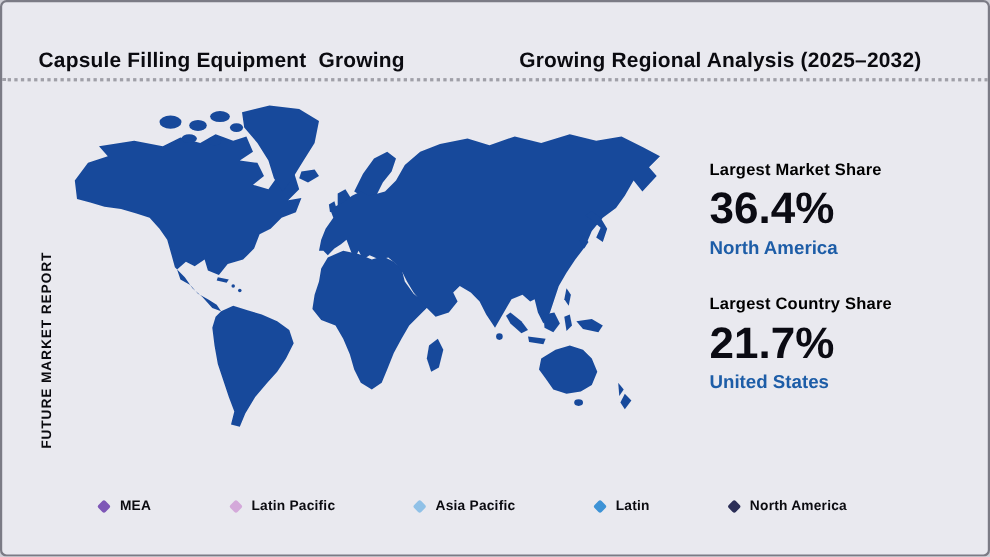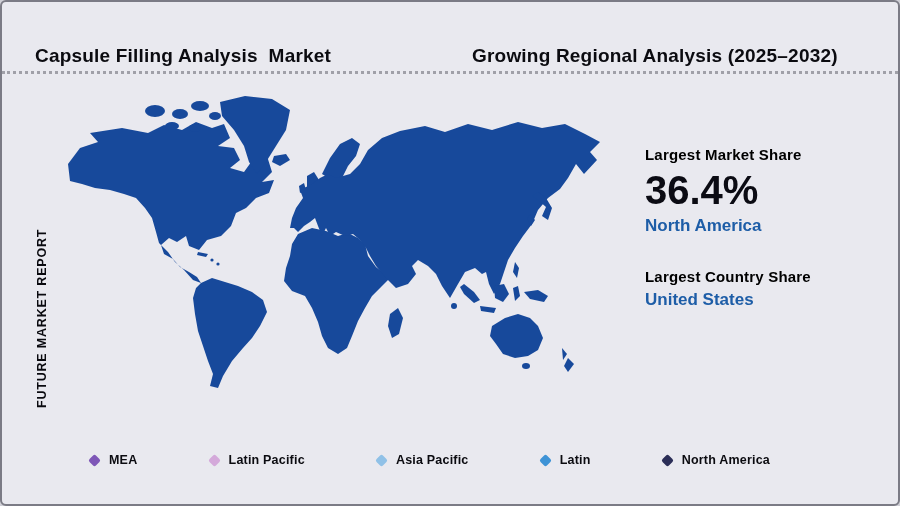--- a/index.html
+++ b/index.html
@@ -45,7 +45,7 @@
 
 <div class="frame">
 
-  <div class="title title-left">Capsule Filling Analysis  Market</div>
+  <div class="title title-left">Capsule Filling Equipment  Growing</div>
   <div class="title title-right">Growing Regional Analysis (2025–2032)</div>
 
   <div class="dotted-sep"></div>

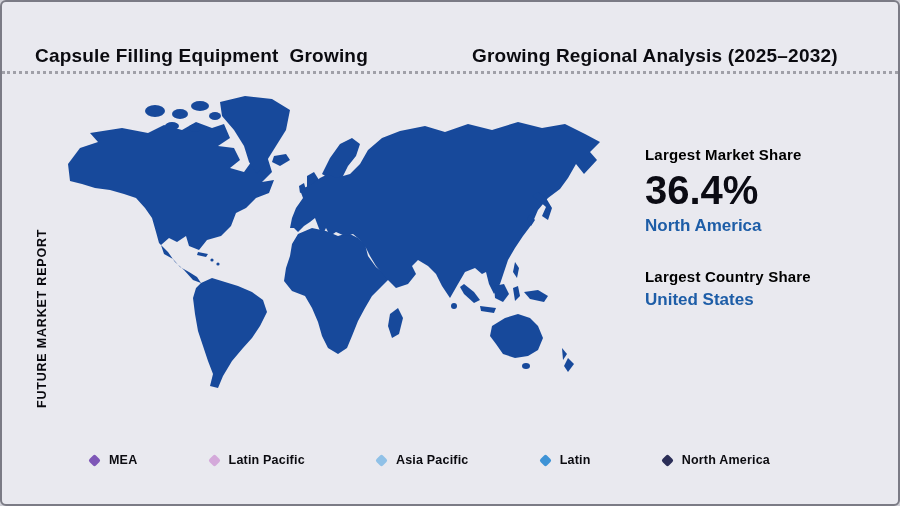--- a/index.html
+++ b/index.html
@@ -131,6 +131,7 @@
     </div>
     <div class="stat-block">
       <div class="stat-label">Largest Country Share</div>
+      <div class="stat-value">21.7%</div>
       <div class="stat-region">United States</div>
     </div>
   </div>

